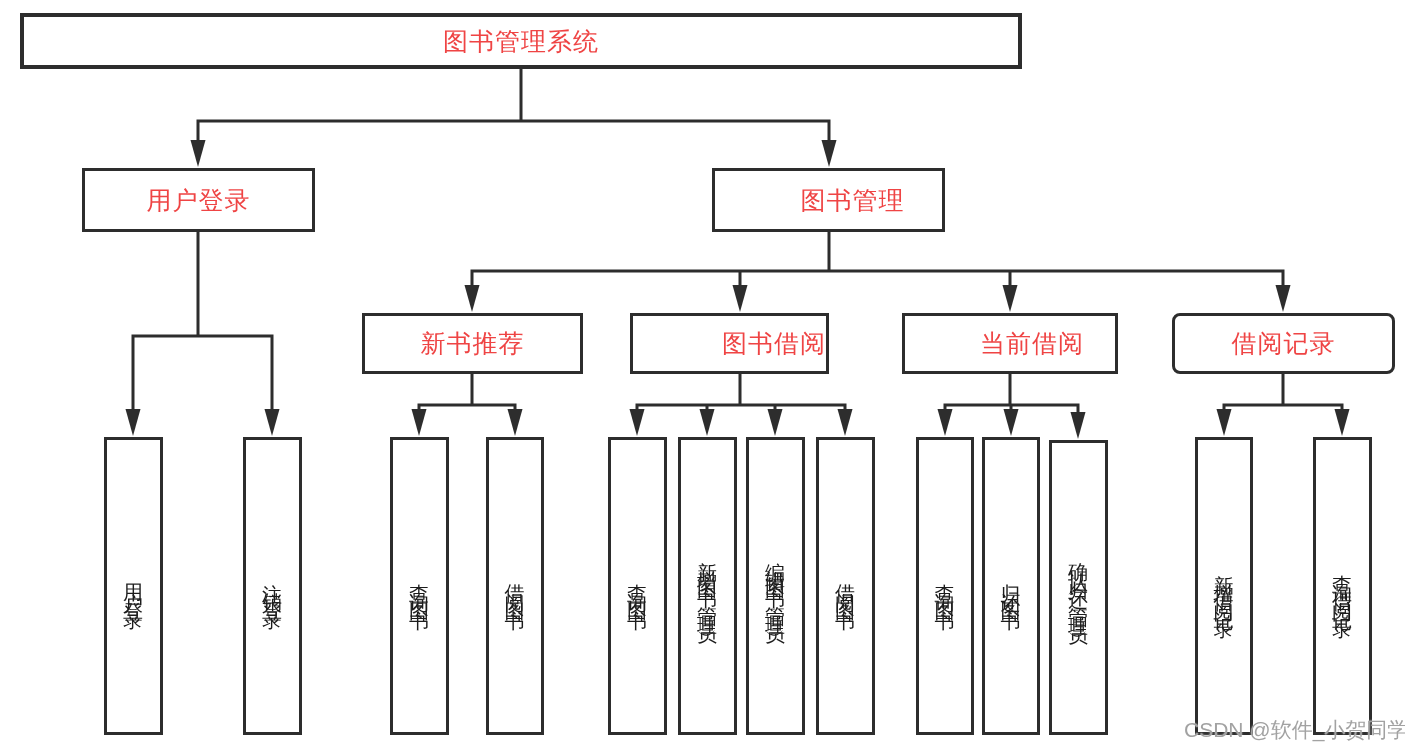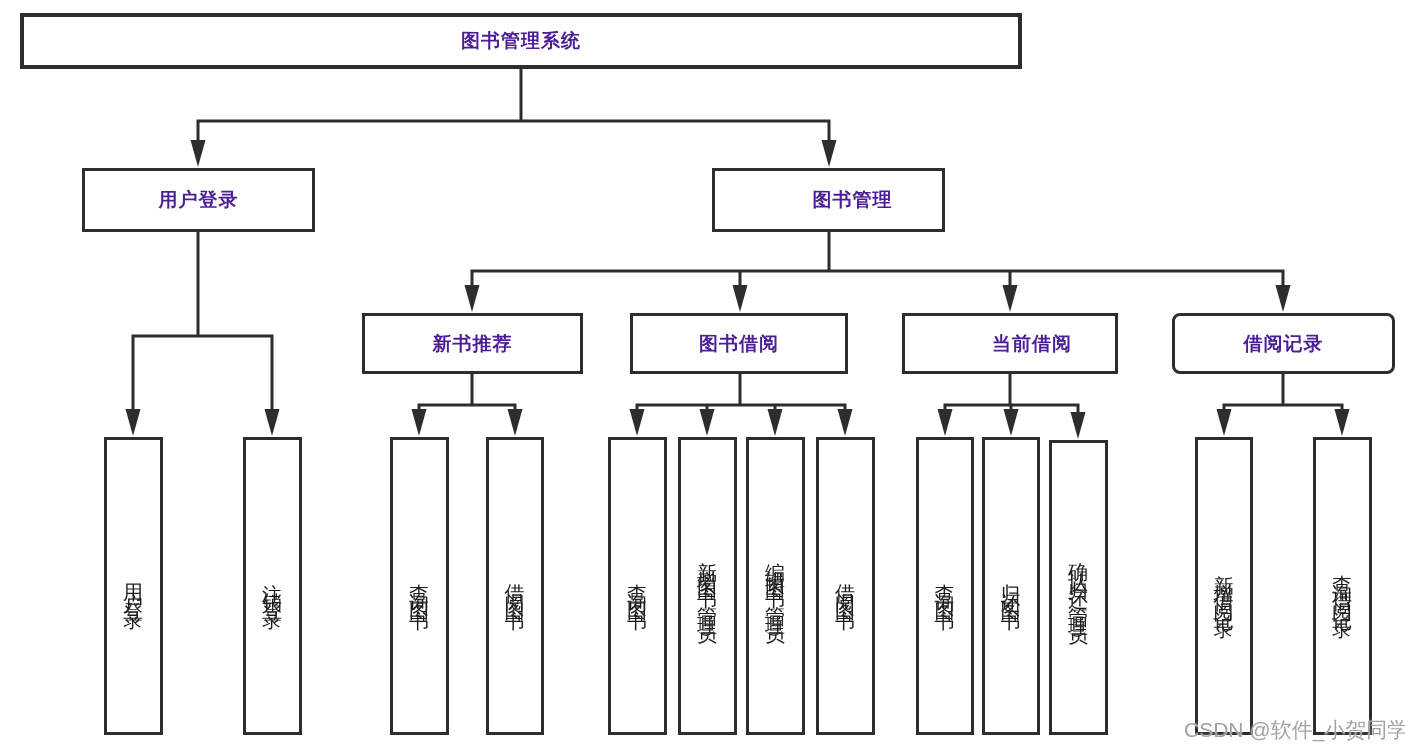--- a/index.html
+++ b/index.html
@@ -20,7 +20,7 @@
     z-index:1;
   }
   .hbox span{
-    font-size:19px;color:#4c1d95;letter-spacing:1px;white-space:nowrap;font-weight:bold;
+    font-size:25px;color:#ef4444;letter-spacing:1px;white-space:nowrap;
   }
   .vbox{
     position:absolute;

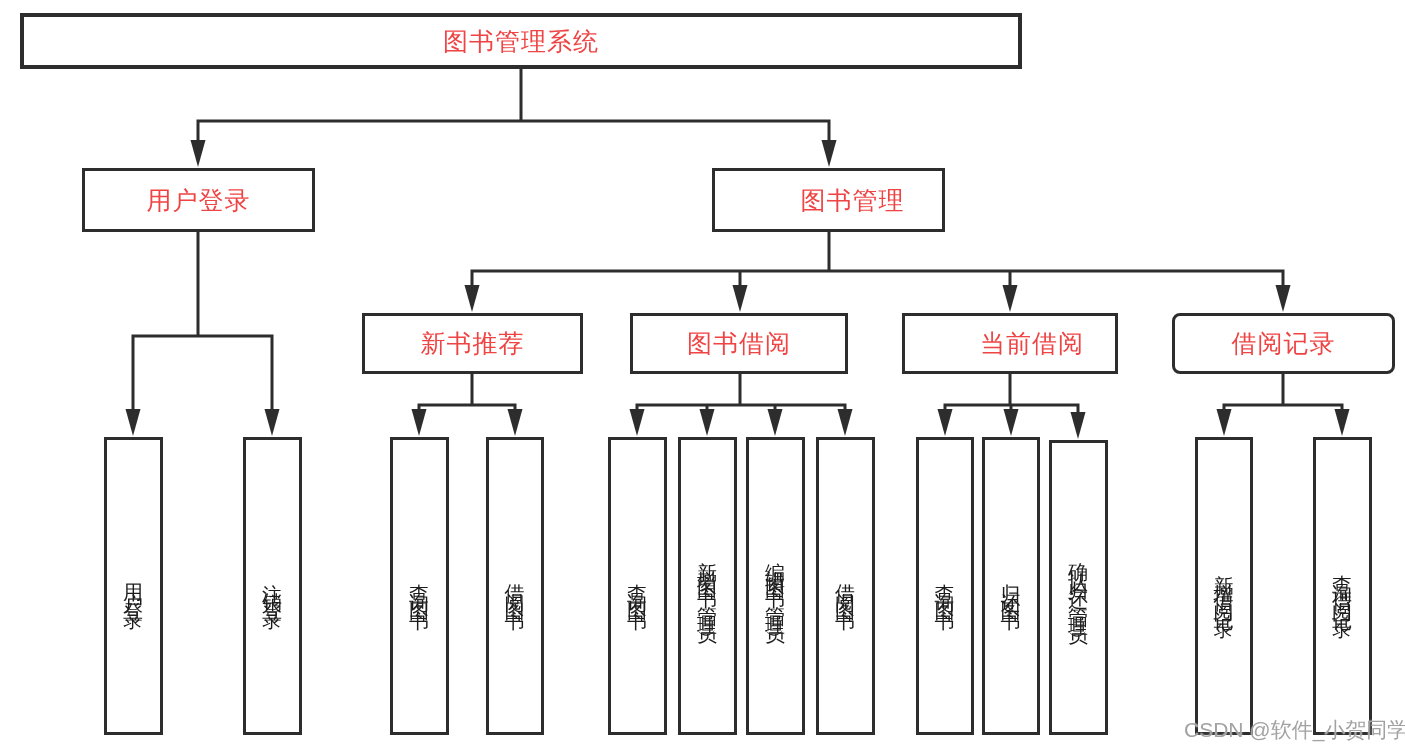--- a/index.html
+++ b/index.html
@@ -107,7 +107,7 @@
   <div class="hbox" style="left:362px;top:313px;width:221px;height:61px;text-align:center;">
     <span>新书推荐</span>
   </div>
-  <div class="hbox" style="left:630px;top:313px;width:218px;height:61px;">
+  <div class="hbox" style="left:630px;top:313px;width:199px;height:61px;justify-content:flex-end;">
     <span>图书借阅</span>
   </div>
   <div class="hbox" style="left:902px;top:313px;width:216px;height:61px;padding-left:44px;">

